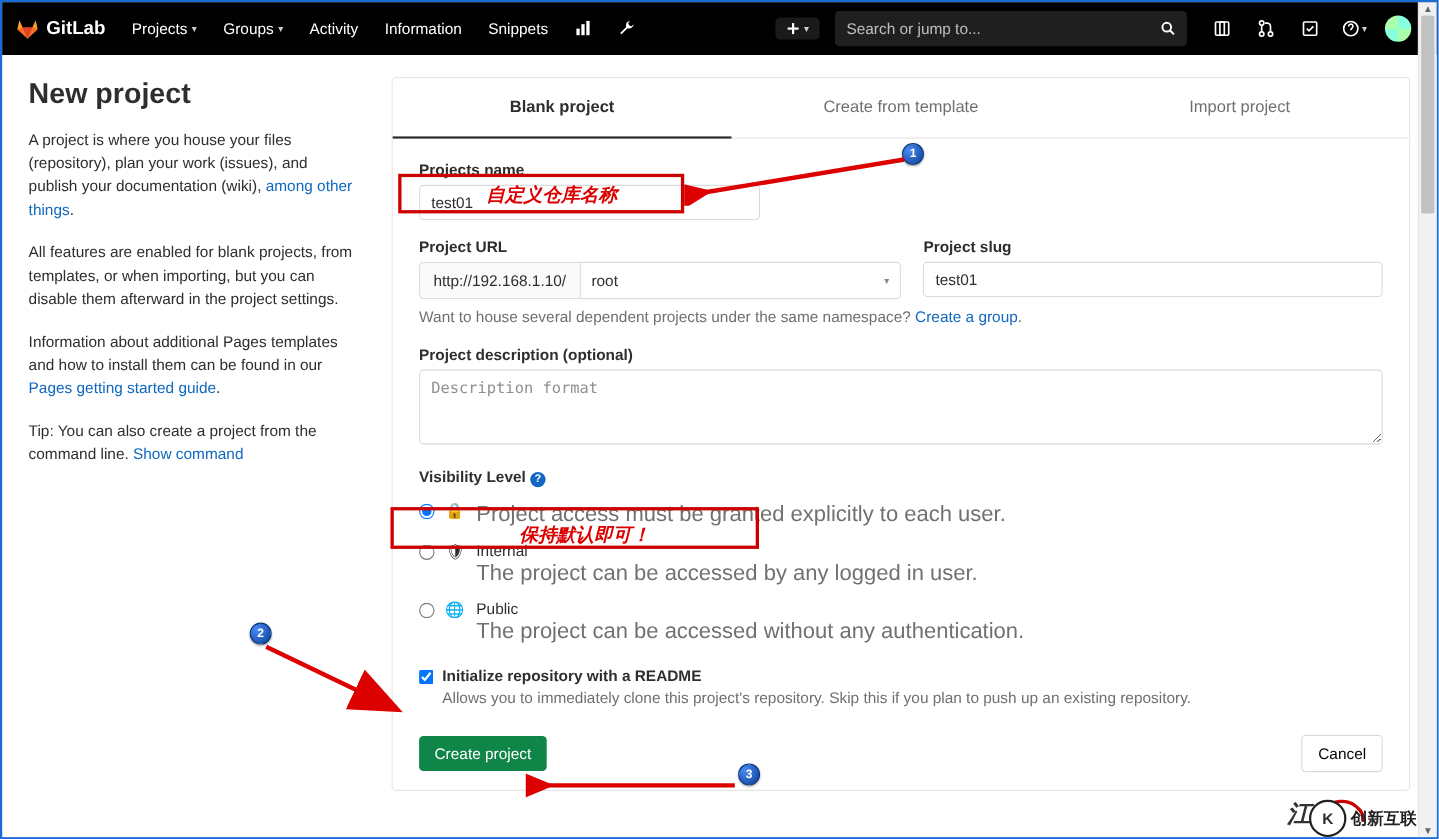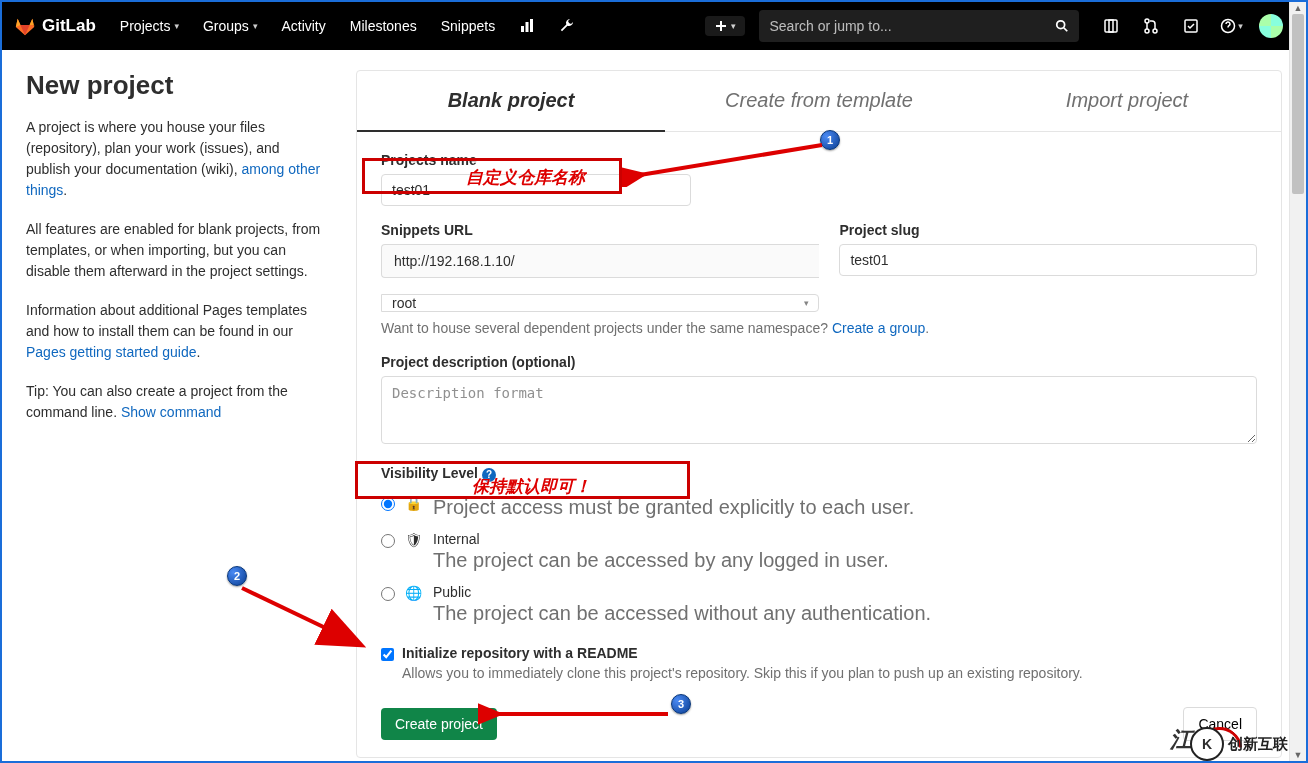--- a/index.html
+++ b/index.html
@@ -90,7 +90,7 @@
         <span class="chev">▾</span>
       </div>
     <div class="nav-item">Activity</div>
-    <div class="nav-item">Milestones</div>
+    <div class="nav-item">Information</div>
     <div class="nav-item">Snippets</div>
     <div class="nav-icon">
         <svg width="16" height="16" viewBox="0 0 16 16" fill="currentColor">

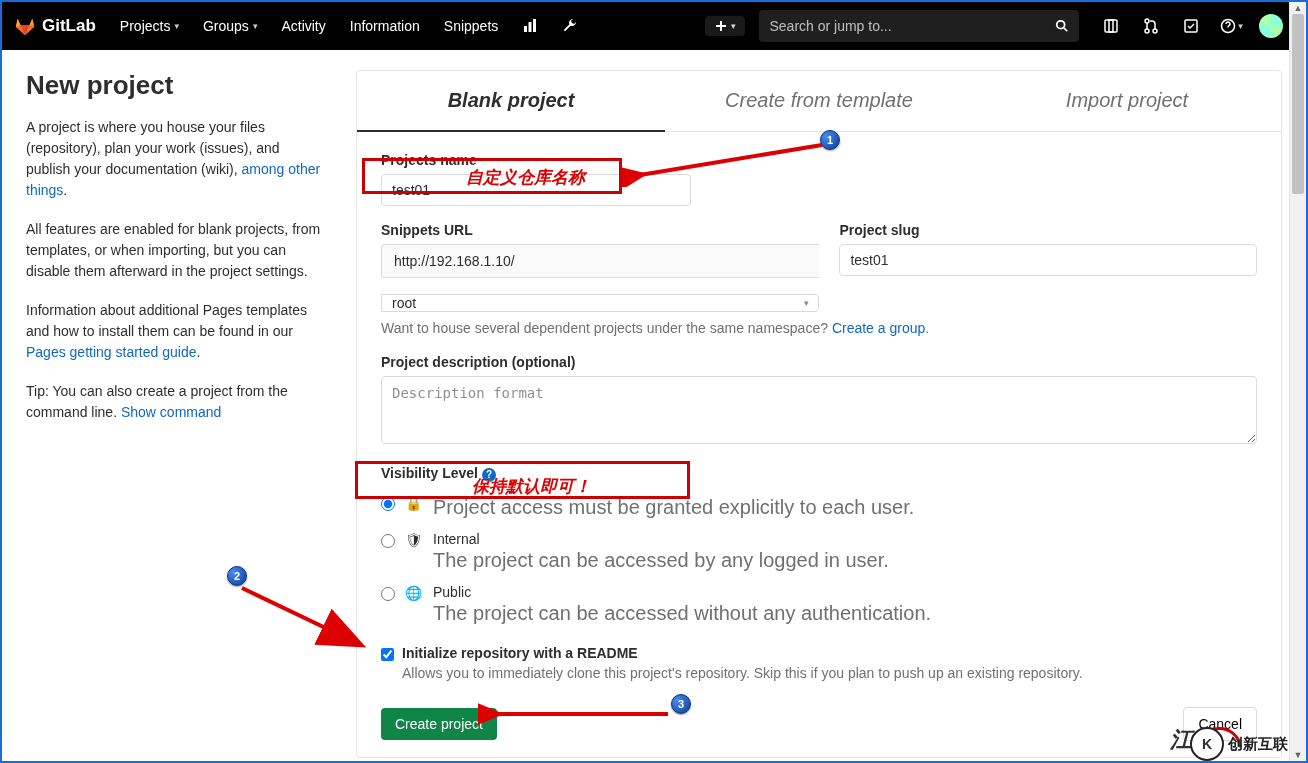--- a/index.html
+++ b/index.html
@@ -30,7 +30,7 @@
 .main { flex: 1; }
 .card { border: 1px solid #e5e5e5; border-radius: 4px; }
 .tabs { display: flex; border-bottom: 1px solid #e5e5e5; }
-.tab { flex: 1; text-align: center; padding: 18px 0; font-size: 20px; color: #707070; cursor: pointer; font-style: italic; }
+.tab { flex: 1; text-align: center; padding: 18px 0; font-size: 15px; color: #707070; cursor: pointer; }
 .tab.active { font-weight: 600; color: #2e2e2e; border-bottom: 2px solid #2e2e2e; margin-bottom: -1px; }
 .form { padding: 20px 24px 16px; }
 label.fld { display: block; font-size: 14px; font-weight: 600; color: #2e2e2e; margin-bottom: 6px; }

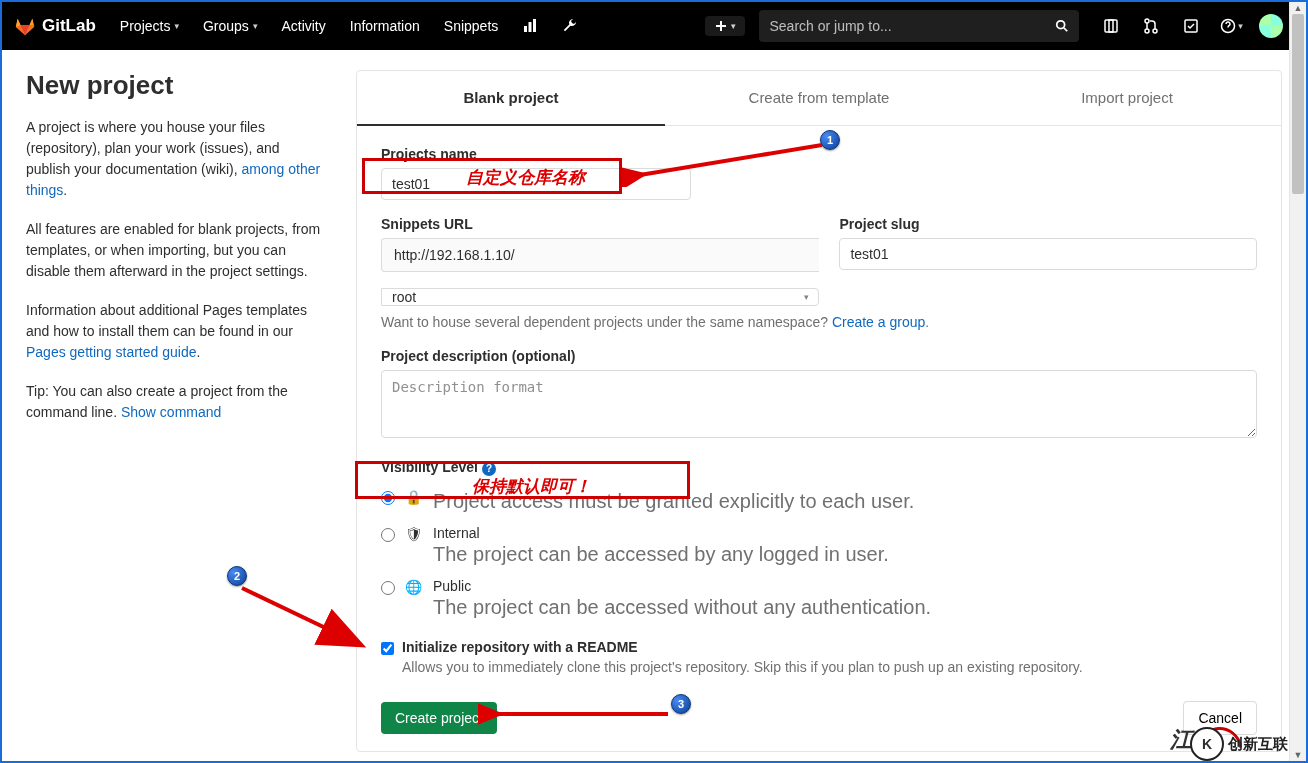--- a/index.html
+++ b/index.html
@@ -244,7 +244,7 @@
   </div>
 
   <div class="anno-box" style="left:360px; top:156px; width:260px; height:36px;"></div>
-  <div class="anno-text" style="position:absolute; left:464px; top:164px;">自定义仓库名称</div>
+  <div class="anno-text" style="position:absolute; left:440px; top:164px;">自定义仓库名称</div>
   <div class="anno-badge" style="left:818px; top:128px;">1</div>
   <svg class="arrow" style="left:620px; top:135px; width:210px; height:50px;">
       <defs>

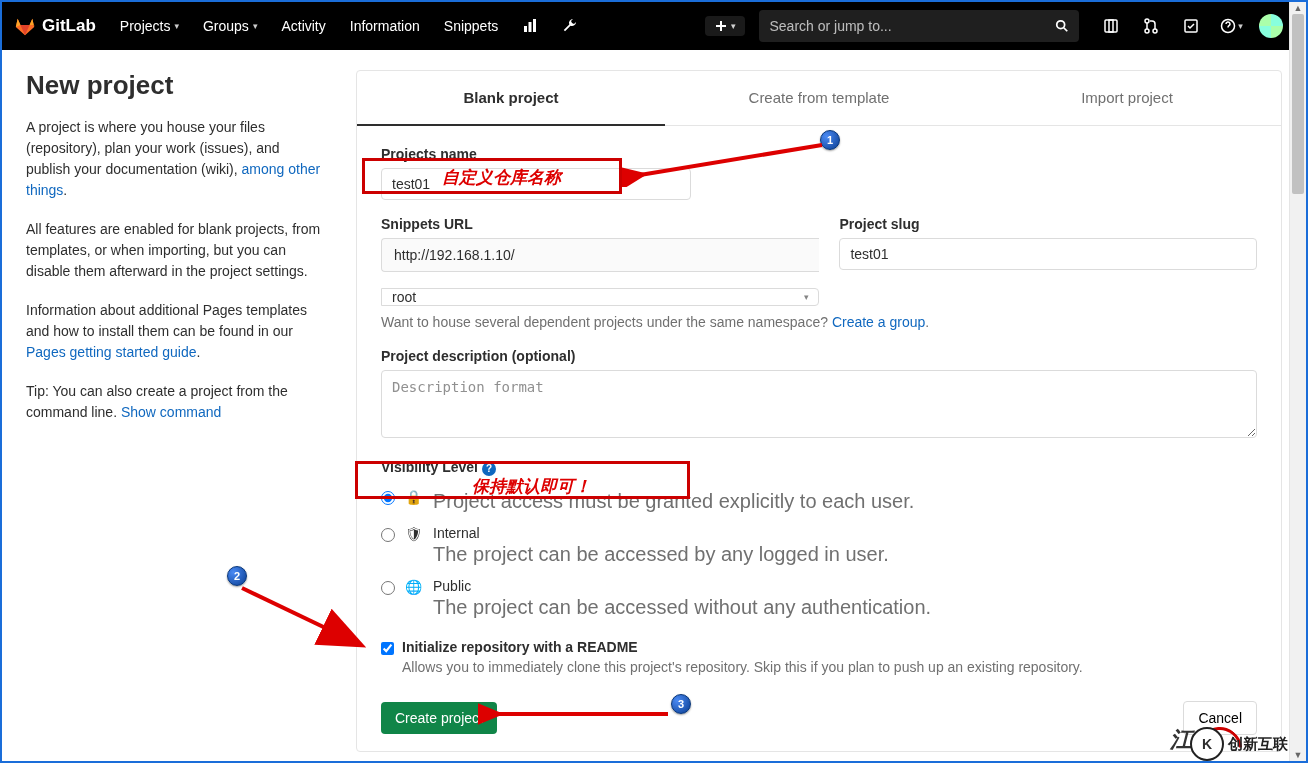--- a/index.html
+++ b/index.html
@@ -172,7 +172,7 @@
 
           <div class="row">
             <div class="col" style="flex:1.05">
-              <label class="fld">Snippets URL</label>
+              <label class="fld">Project URL</label>
               <div class="url-row">
                 <div class="url-prefix">http://192.168.1.10/</div>
                 <div class="url-select">

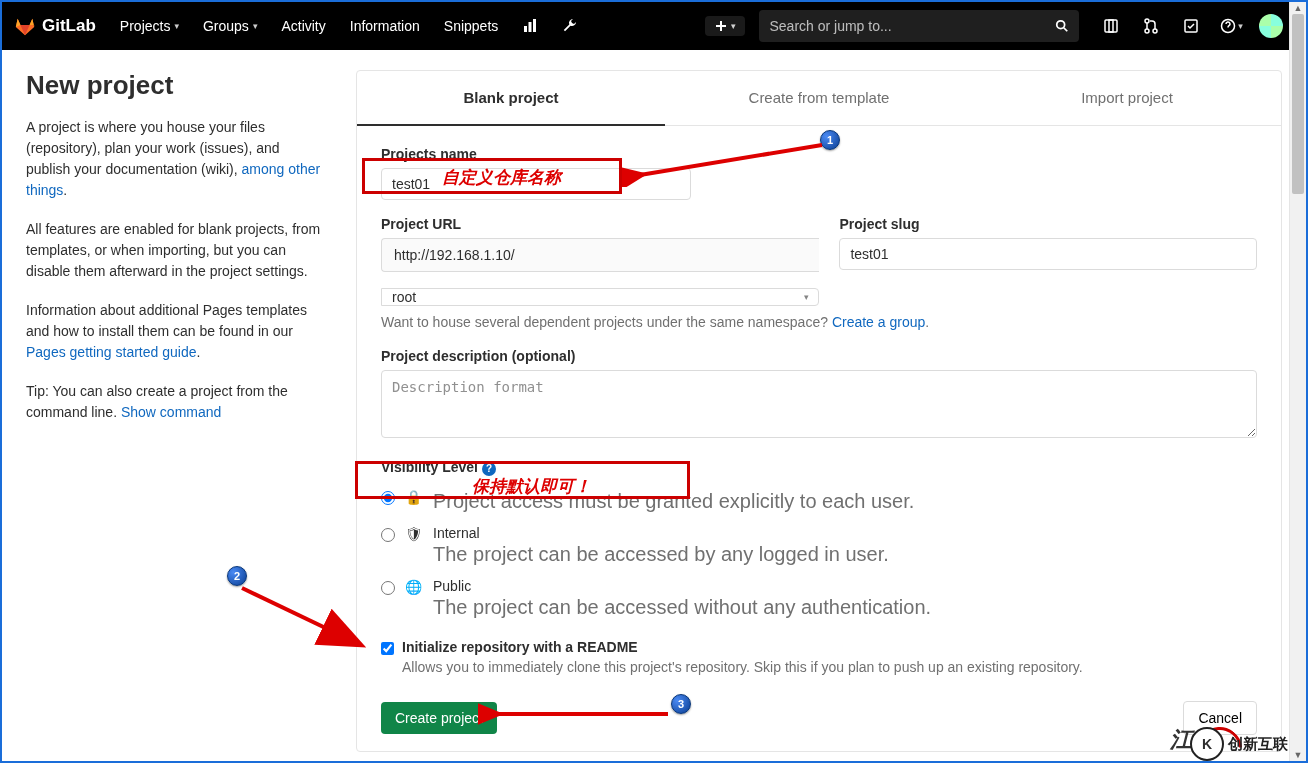--- a/index.html
+++ b/index.html
@@ -39,7 +39,7 @@
 textarea.input { height: 68px; padding: 8px 10px; resize: vertical; }
 .row { display: flex; gap: 20px; margin-top: 16px; }
 .col { flex: 1; }
-.url-row { display: flex; gap: 16px; flex-direction: column; }
+.url-row { display: flex; gap: 0; }
 .url-prefix { height: 34px; border: 1px solid #dbdbdb; border-right: none; border-radius: 4px 0 0 4px; background: #fafafa; padding: 0 12px; display: flex; align-items: center; color: #2e2e2e; flex-shrink:0; }
 .url-select { flex: 1; height: 34px; border: 1px solid #dbdbdb; border-radius: 0 4px 4px 0; padding: 0 10px; display: flex; align-items: center; justify-content: space-between; cursor: pointer; }
 .hint { margin-top: 8px; color: #707070; font-size: 14px; }

